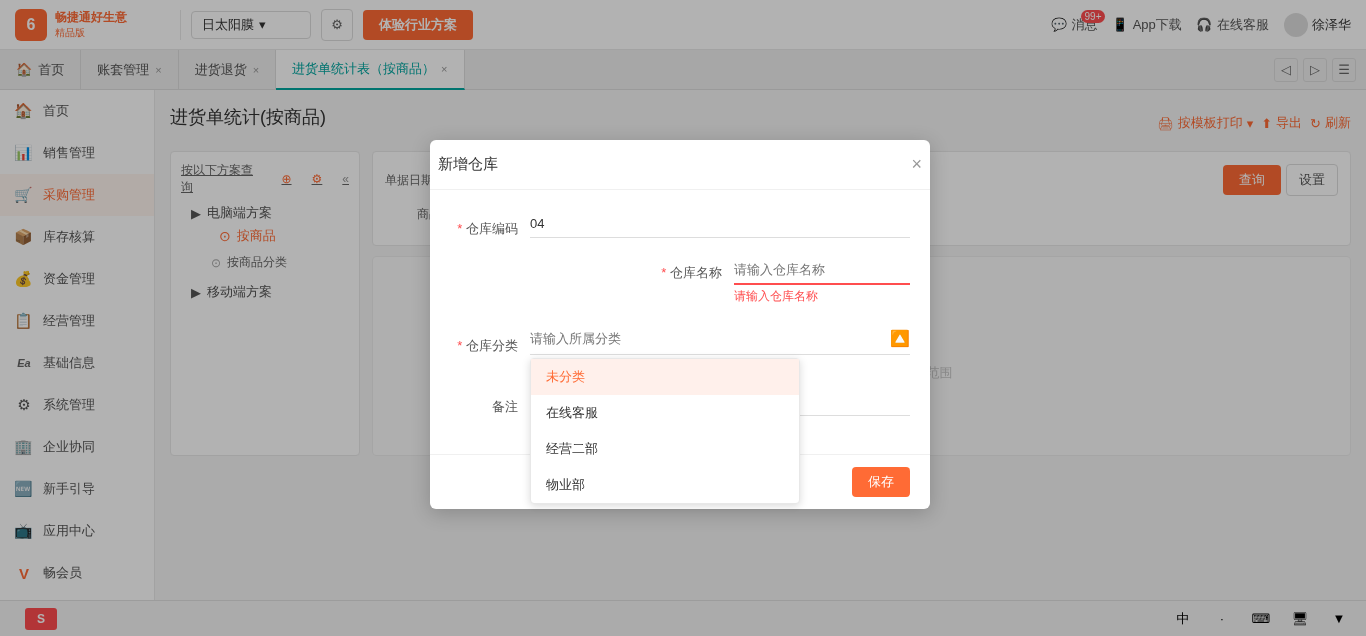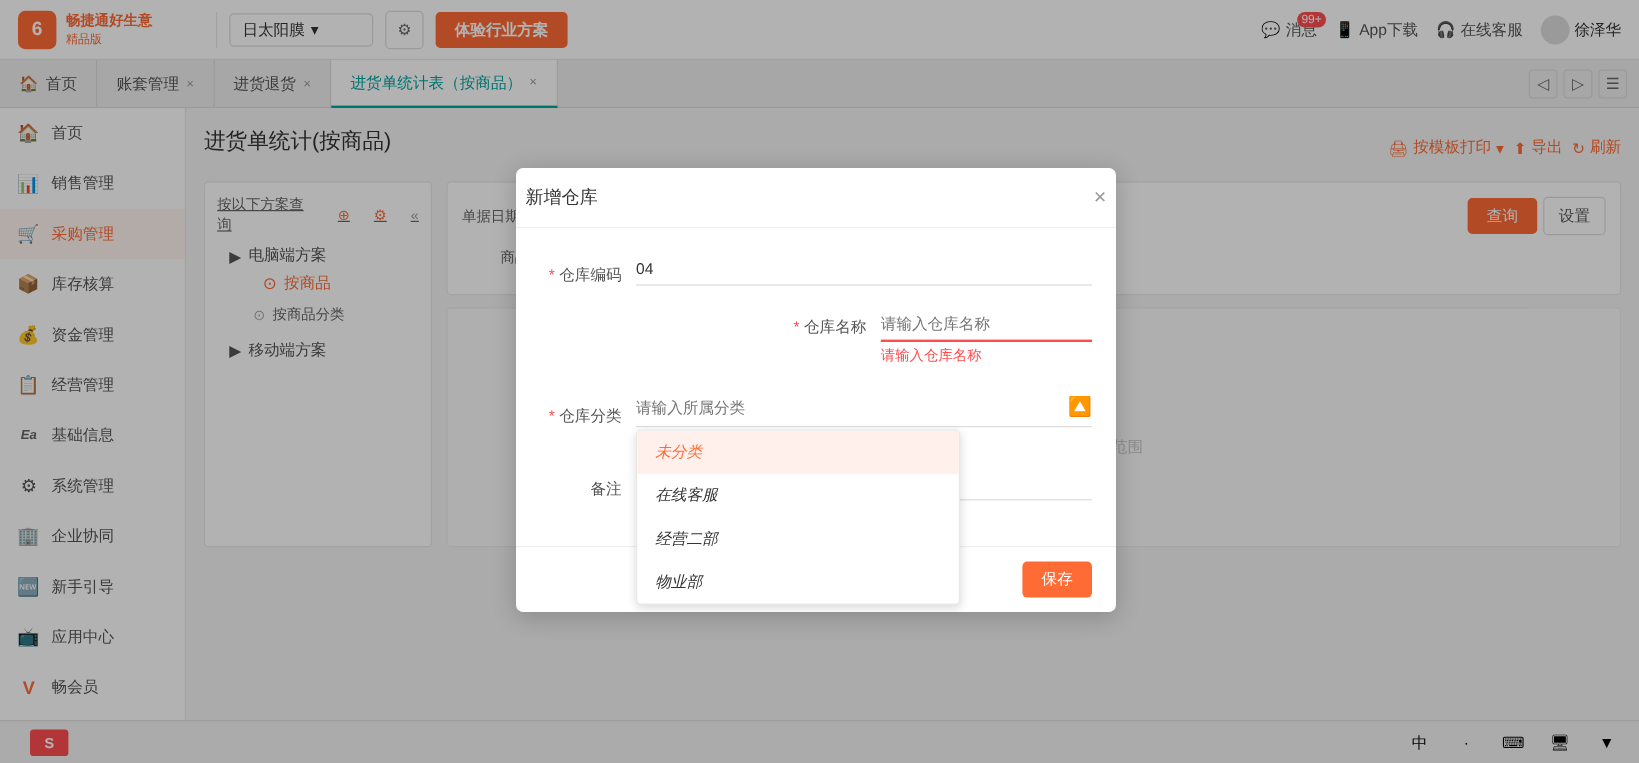--- a/index.html
+++ b/index.html
@@ -197,7 +197,7 @@
       z-index: 300;
     }
     .dropdown-item {
-      padding: 9px 15px; font-size: 13px; color: #333; cursor: pointer; font-style: italic;
+      padding: 9px 15px; font-size: 13px; color: #333; cursor: pointer;
     }
     .dropdown-item.active { background: #fff0eb; color: #ff6b35; }
 

